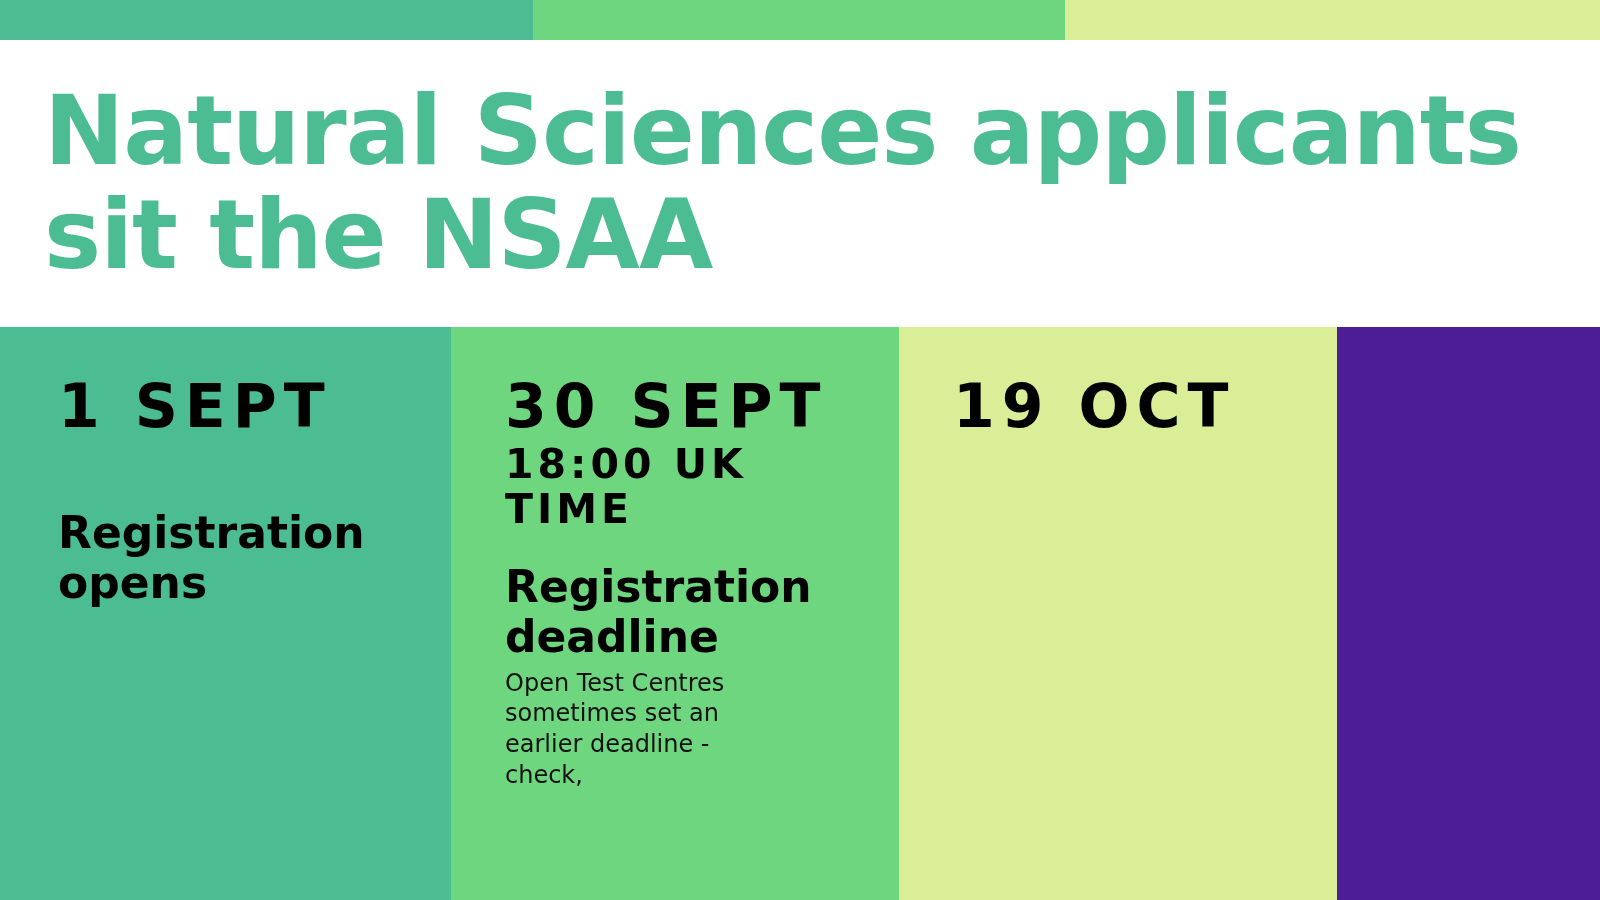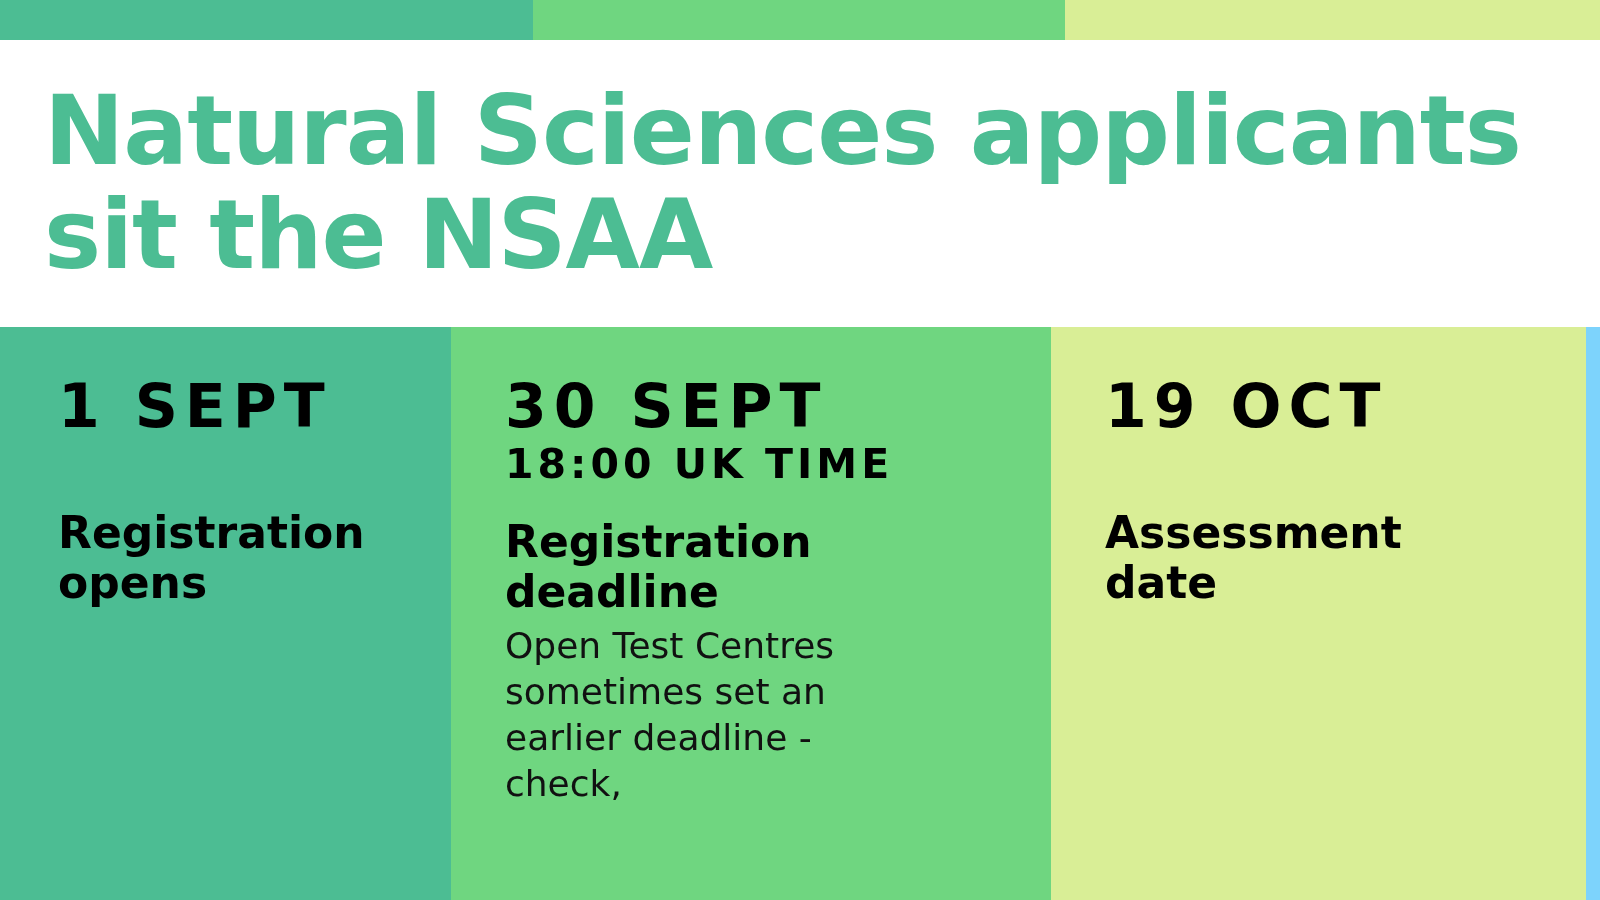--- a/index.html
+++ b/index.html
@@ -17,7 +17,7 @@
     width: 1600px;
     height: 900px;
     overflow: hidden;
-    background: #7dd3fc;
+    background: #4c1d95;
   }
 
   

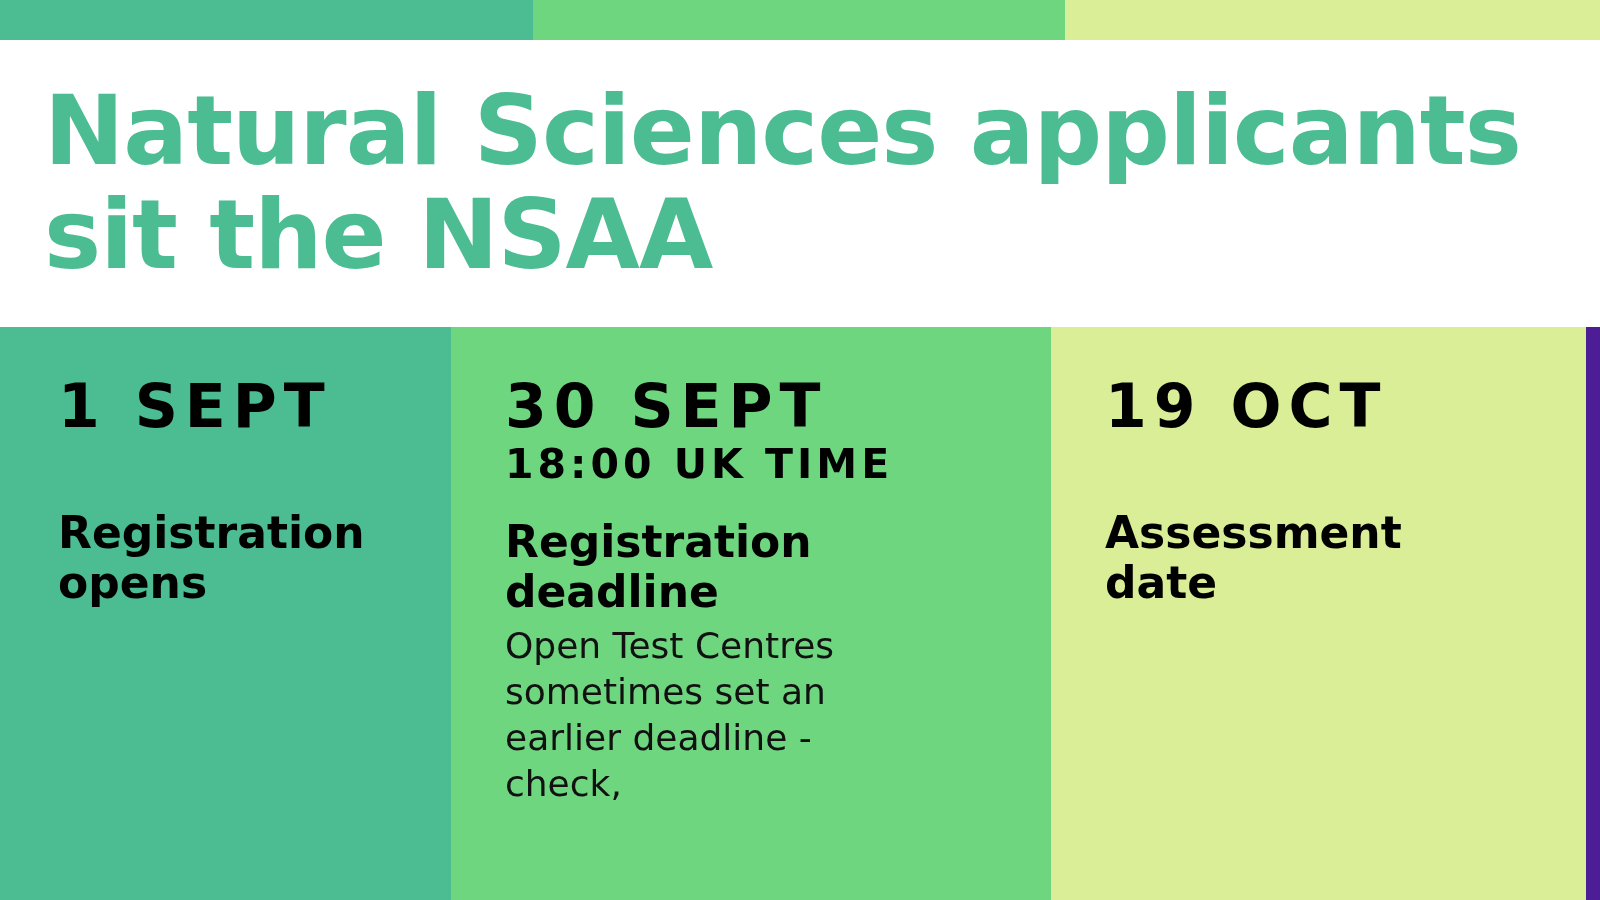--- a/index.html
+++ b/index.html
@@ -74,7 +74,7 @@
     overflow: hidden;
   }
   .col-1 { width: 451px; background: #4CBD93; }
-  .col-2 { width: 600px; background: #6FD680; padding-left: 54px; }
+  .col-2 { width: 448px; background: #6FD680; padding-left: 54px; }
   .col-3 { width: 535px; background: #D9EE96; padding-left: 54px; }
 
   .col-date {

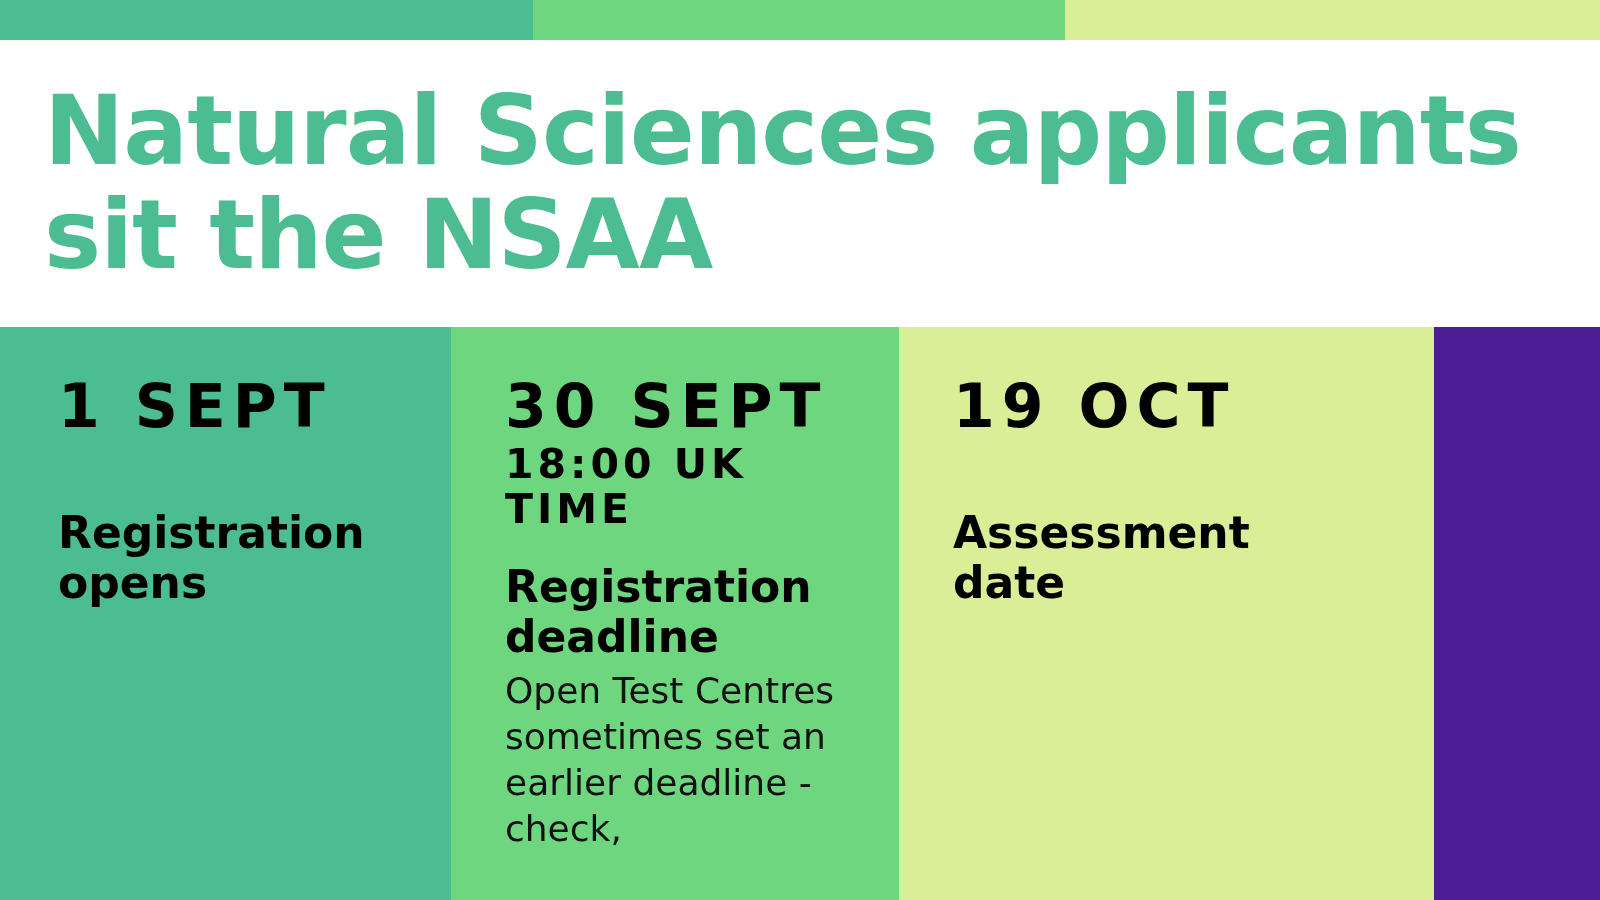--- a/index.html
+++ b/index.html
@@ -75,7 +75,7 @@
   }
   .col-1 { width: 451px; background: #4CBD93; }
   .col-2 { width: 448px; background: #6FD680; padding-left: 54px; }
-  .col-3 { width: 535px; background: #D9EE96; padding-left: 54px; }
+  .col-3 { width: 438px; background: #D9EE96; padding-left: 54px; }
 
   .col-date {
     margin: 0;

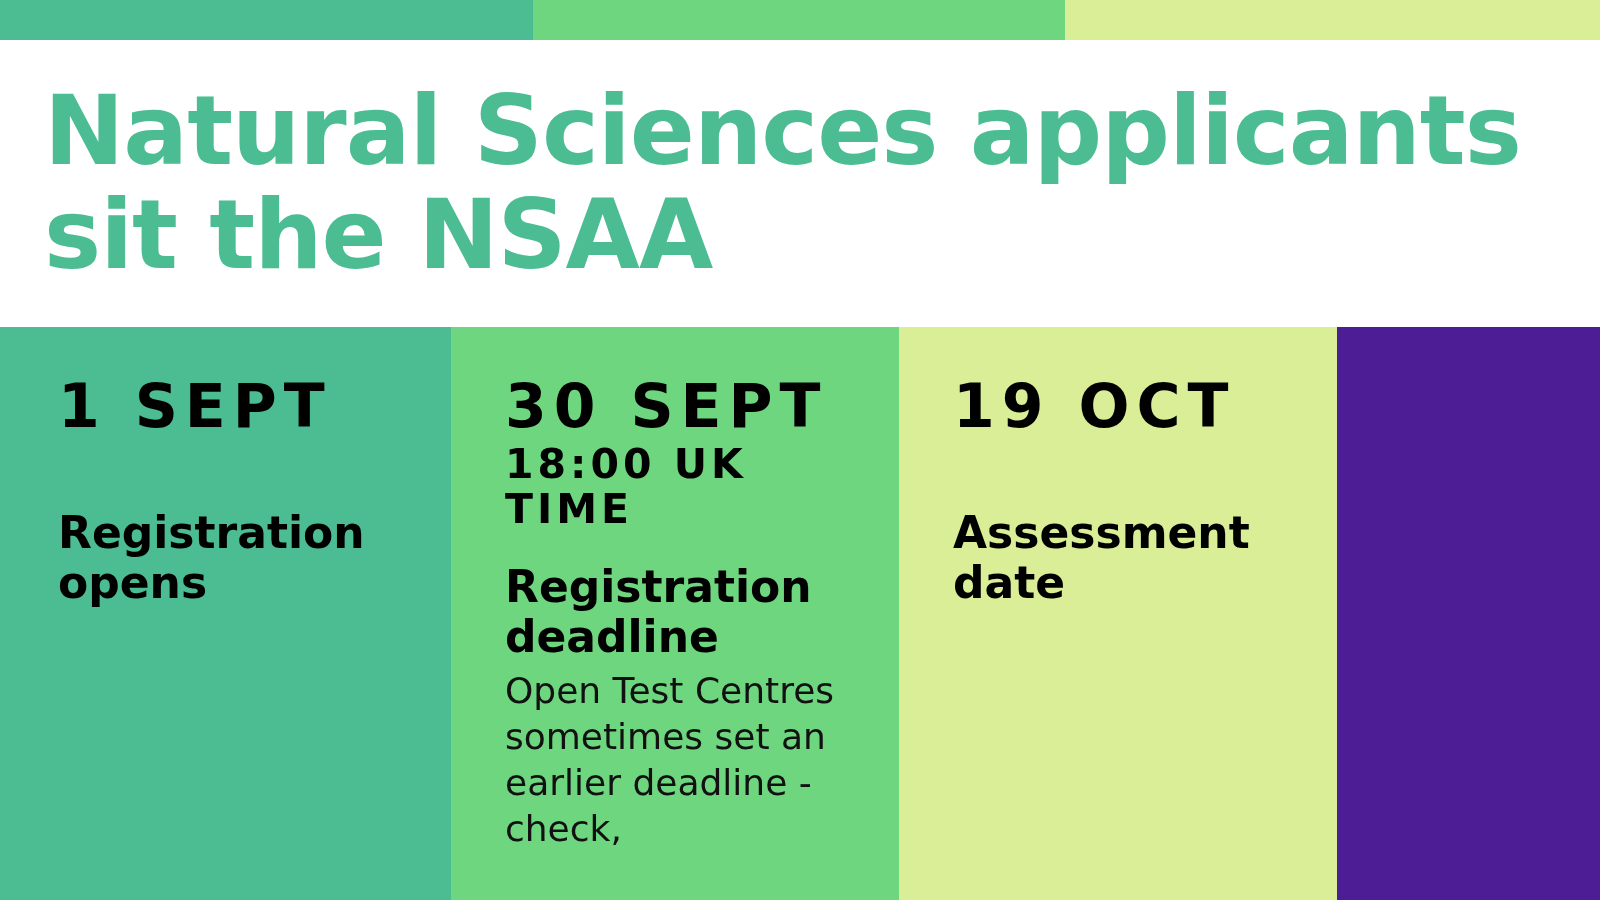--- a/index.html
+++ b/index.html
@@ -163,8 +163,6 @@
     <div class="col col-3">
       <p class="col-date">19 OCT</p>
 
-      <p class="col-heading">Assessment
-date</p>
 
     </div>
 

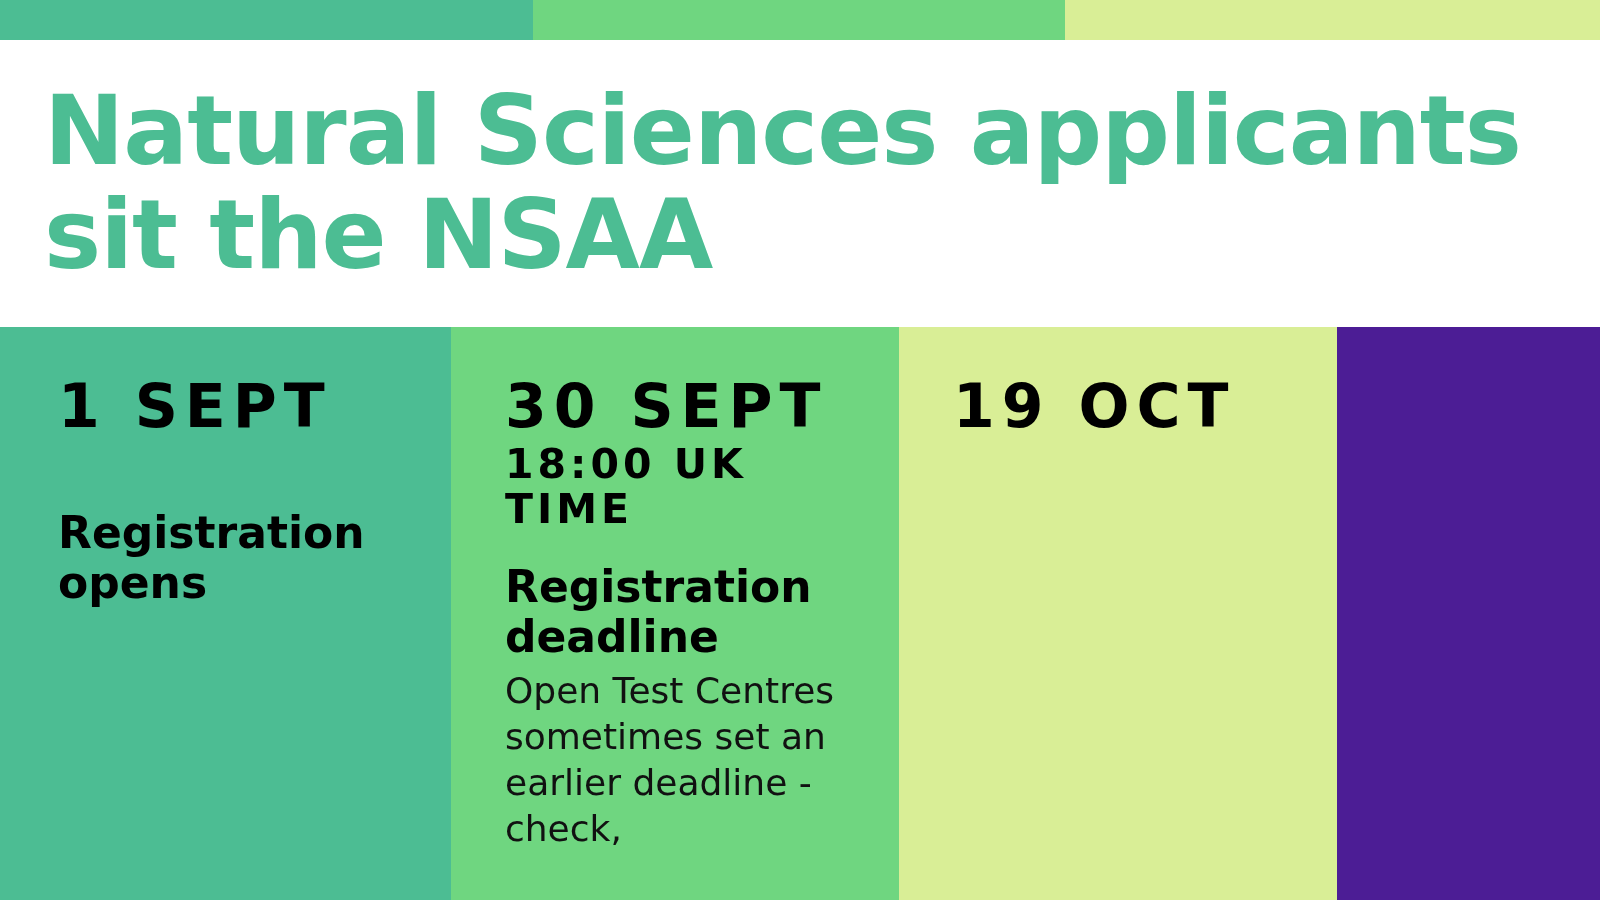--- a/index.html
+++ b/index.html
@@ -116,7 +116,7 @@
     color: #111111;
     font-family: "DejaVu Sans", "Liberation Sans", sans-serif;
     font-weight: 400;
-    font-size: 36px;
+    font-size: 24px;
     line-height: 1.28;
     letter-spacing: 0px;
     white-space: pre-line;

